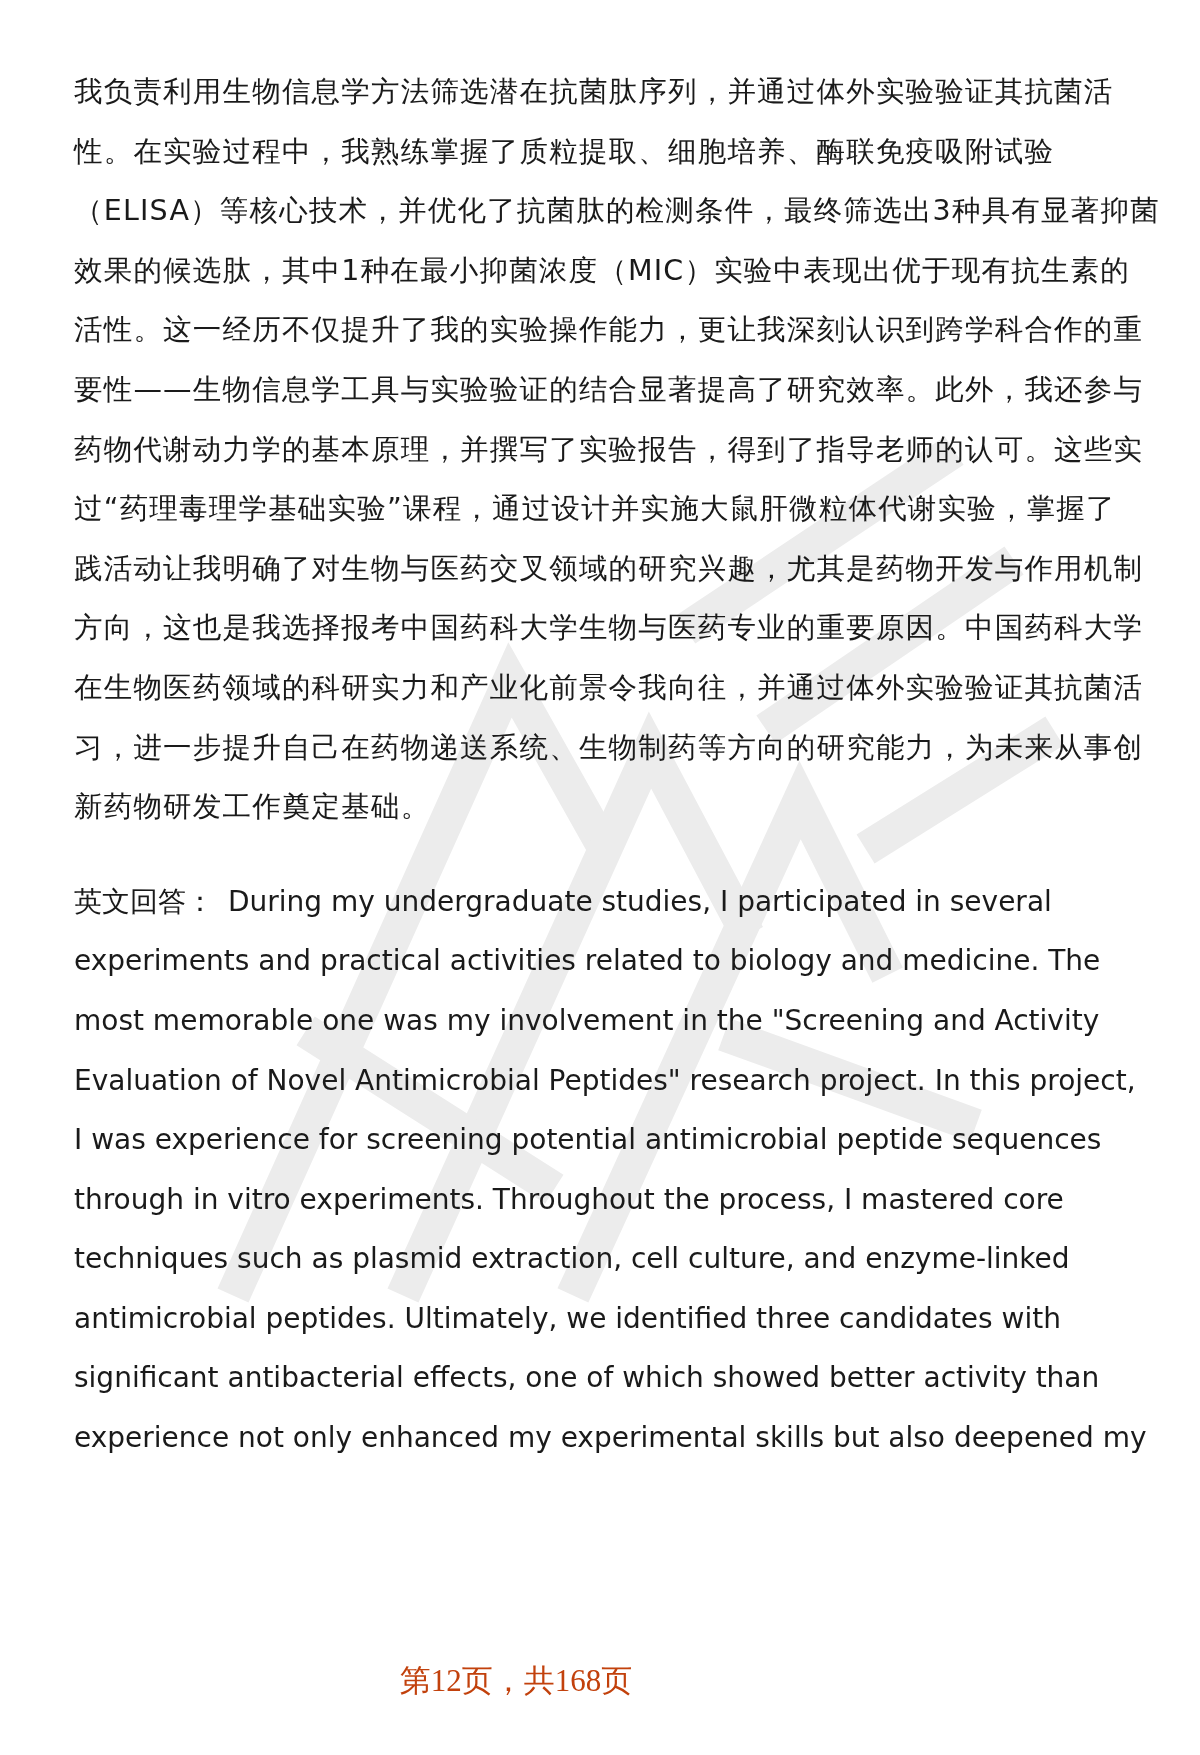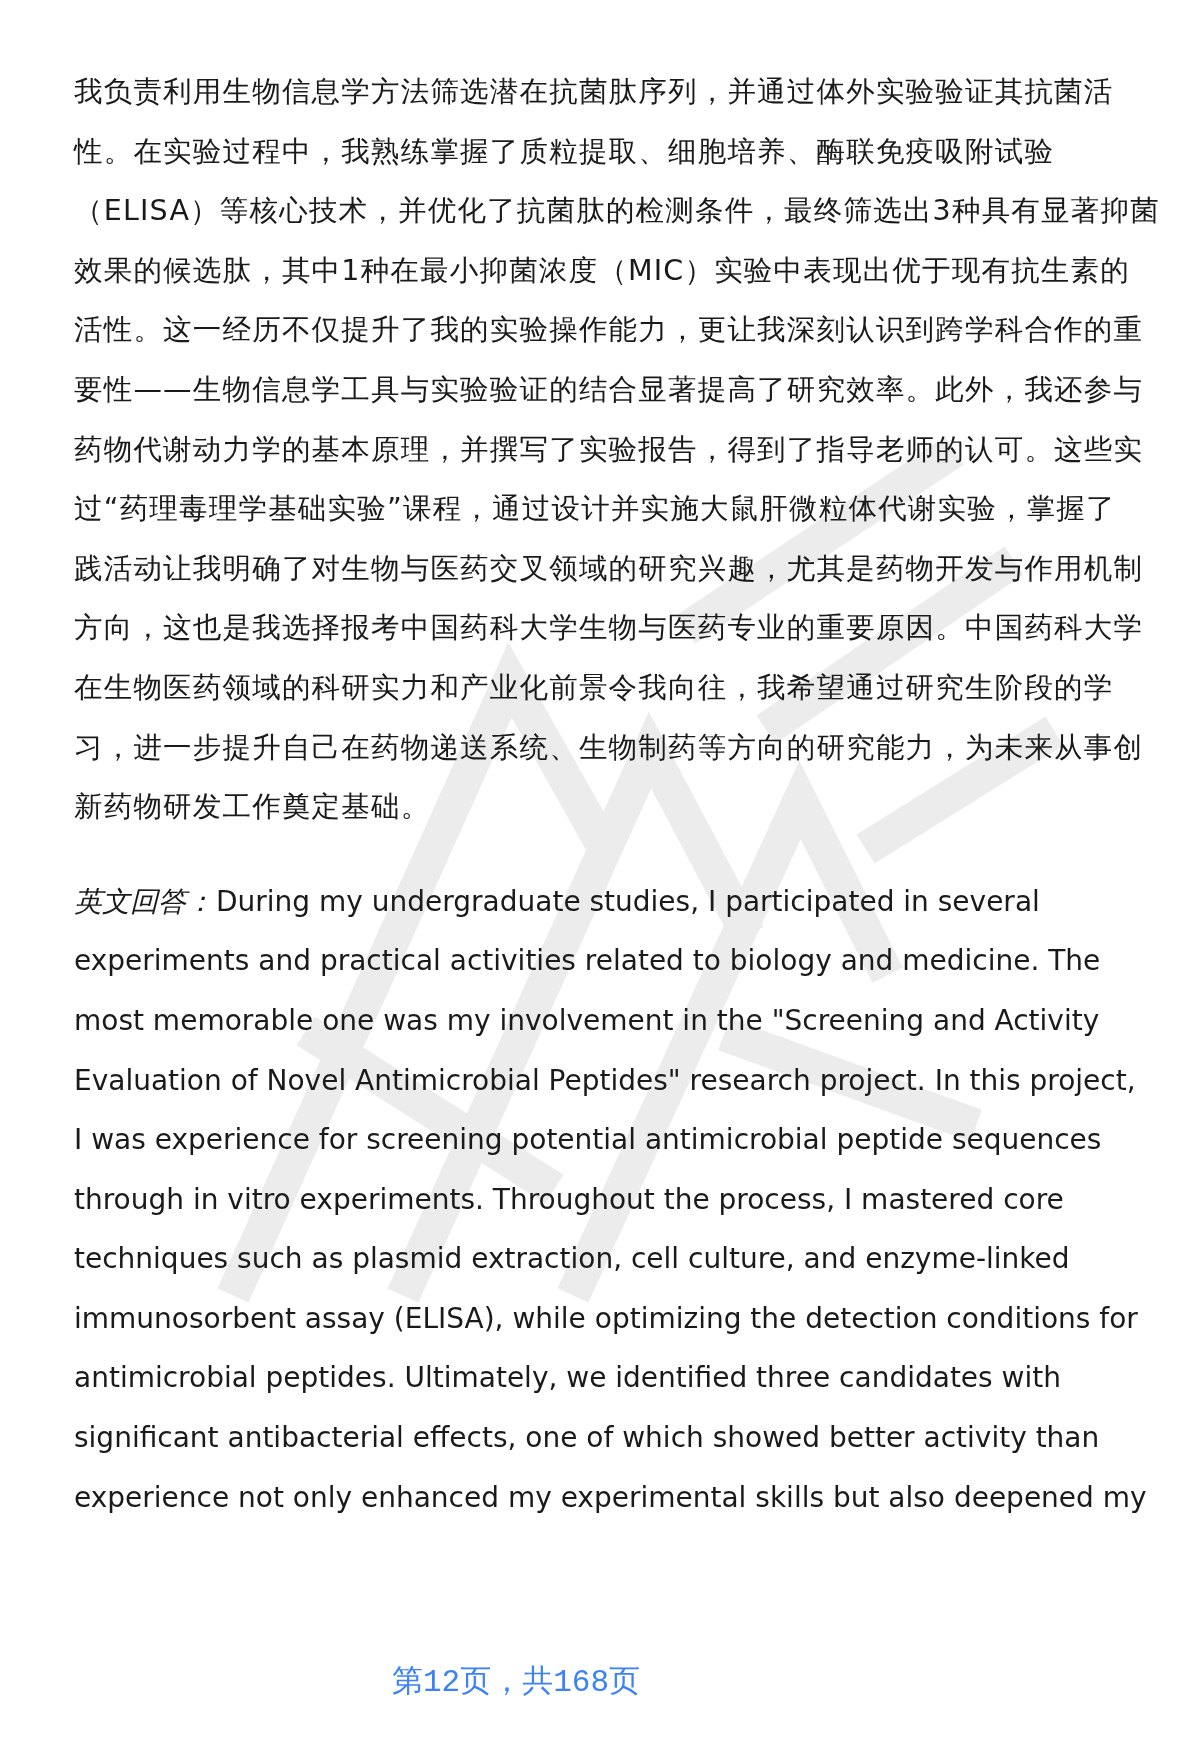--- a/index.html
+++ b/index.html
@@ -102,7 +102,7 @@
     <span class="line">过“药理毒理学基础实验”课程，通过设计并实施大鼠肝微粒体代谢实验，掌握了</span>
     <span class="line">践活动让我明确了对生物与医药交叉领域的研究兴趣，尤其是药物开发与作用机制</span>
     <span class="line">方向，这也是我选择报考中国药科大学生物与医药专业的重要原因。中国药科大学</span>
-    <span class="line">在生物医药领域的科研实力和产业化前景令我向往，我希望通过研究生阶段的学</span>
+    <span class="line">在生物医药领域的科研实力和产业化前景令我向往，并通过体外实验验证其抗菌活</span>
     <span class="line">习，进一步提升自己在药物递送系统、生物制药等方向的研究能力，为未来从事创</span>
     <span class="line">新药物研发工作奠定基础。</span>
   </div>

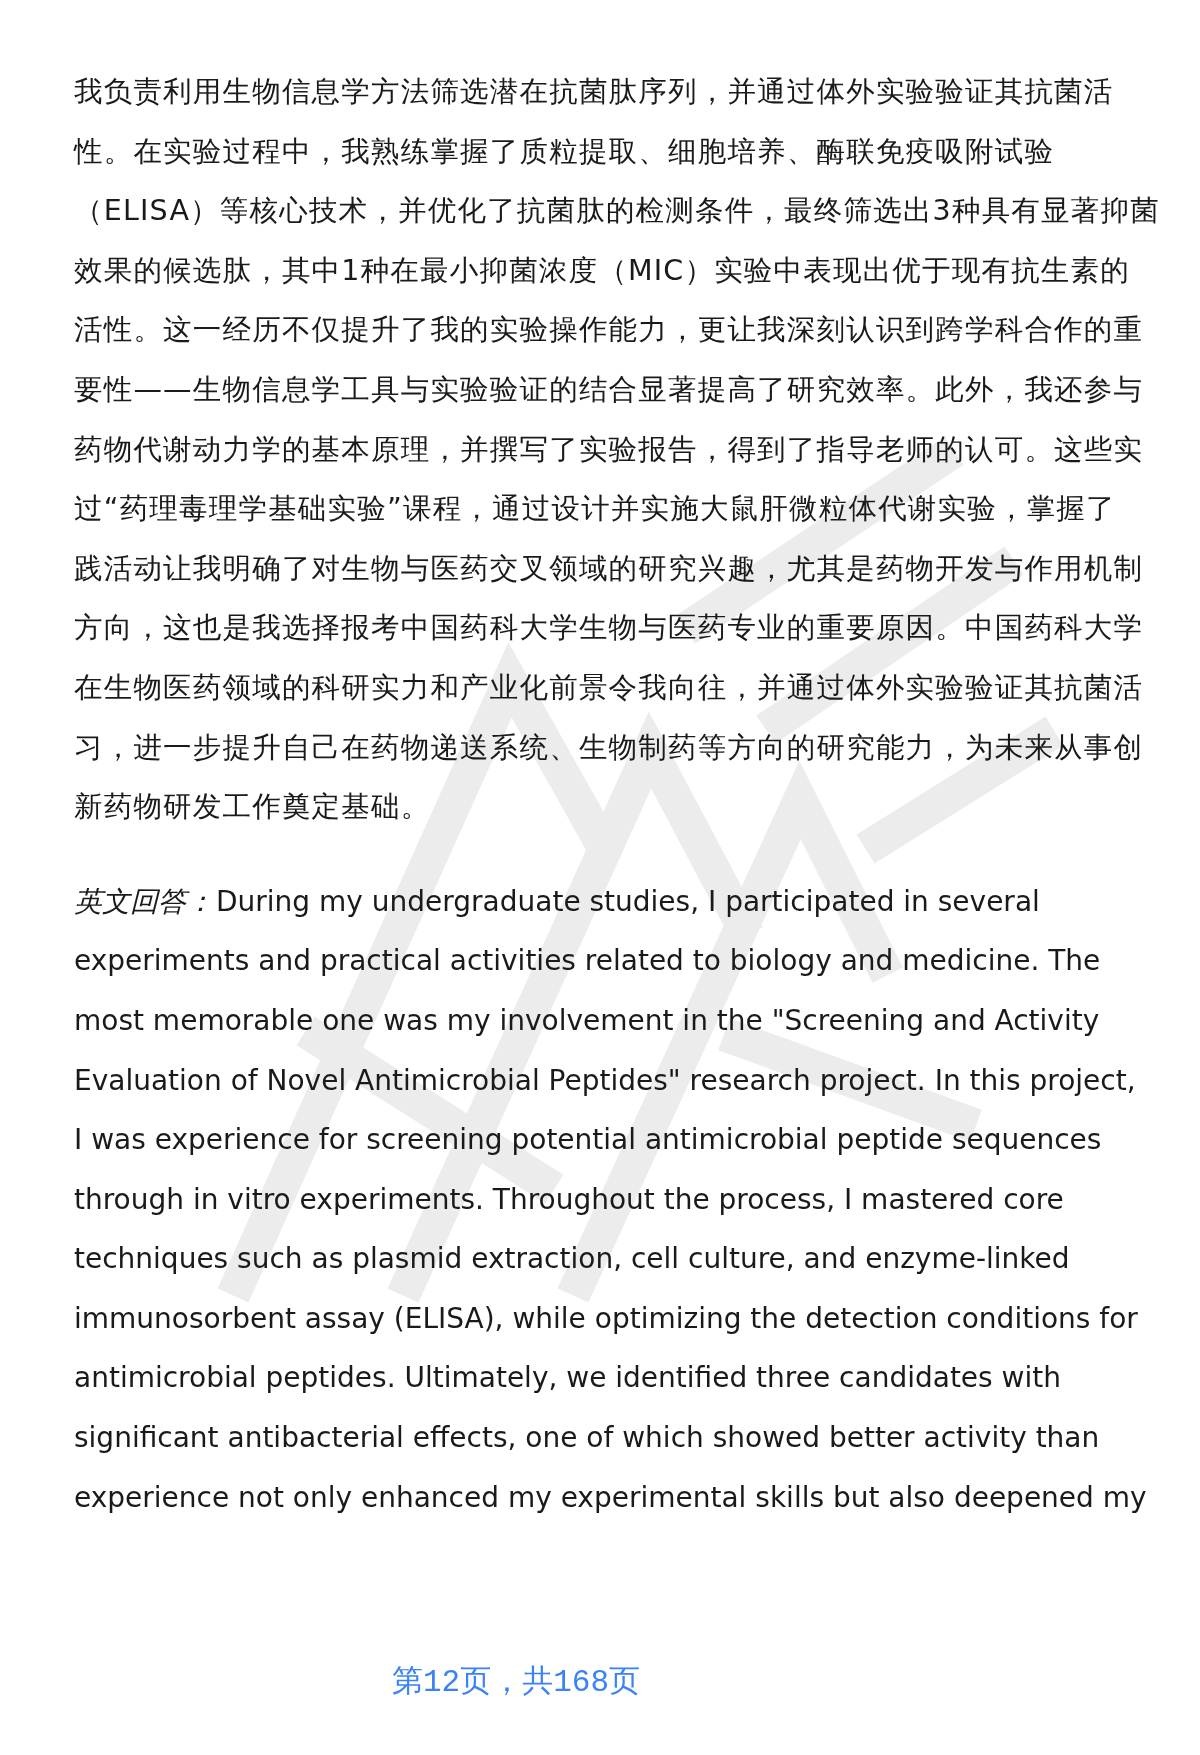--- a/index.html
+++ b/index.html
@@ -57,8 +57,7 @@
       letter-spacing: 0px;
     }
     .label {
-      margin-right: 2px;
-      font-style: italic;
+      margin-right: 14px;
     }
     .footer {
       position: absolute;

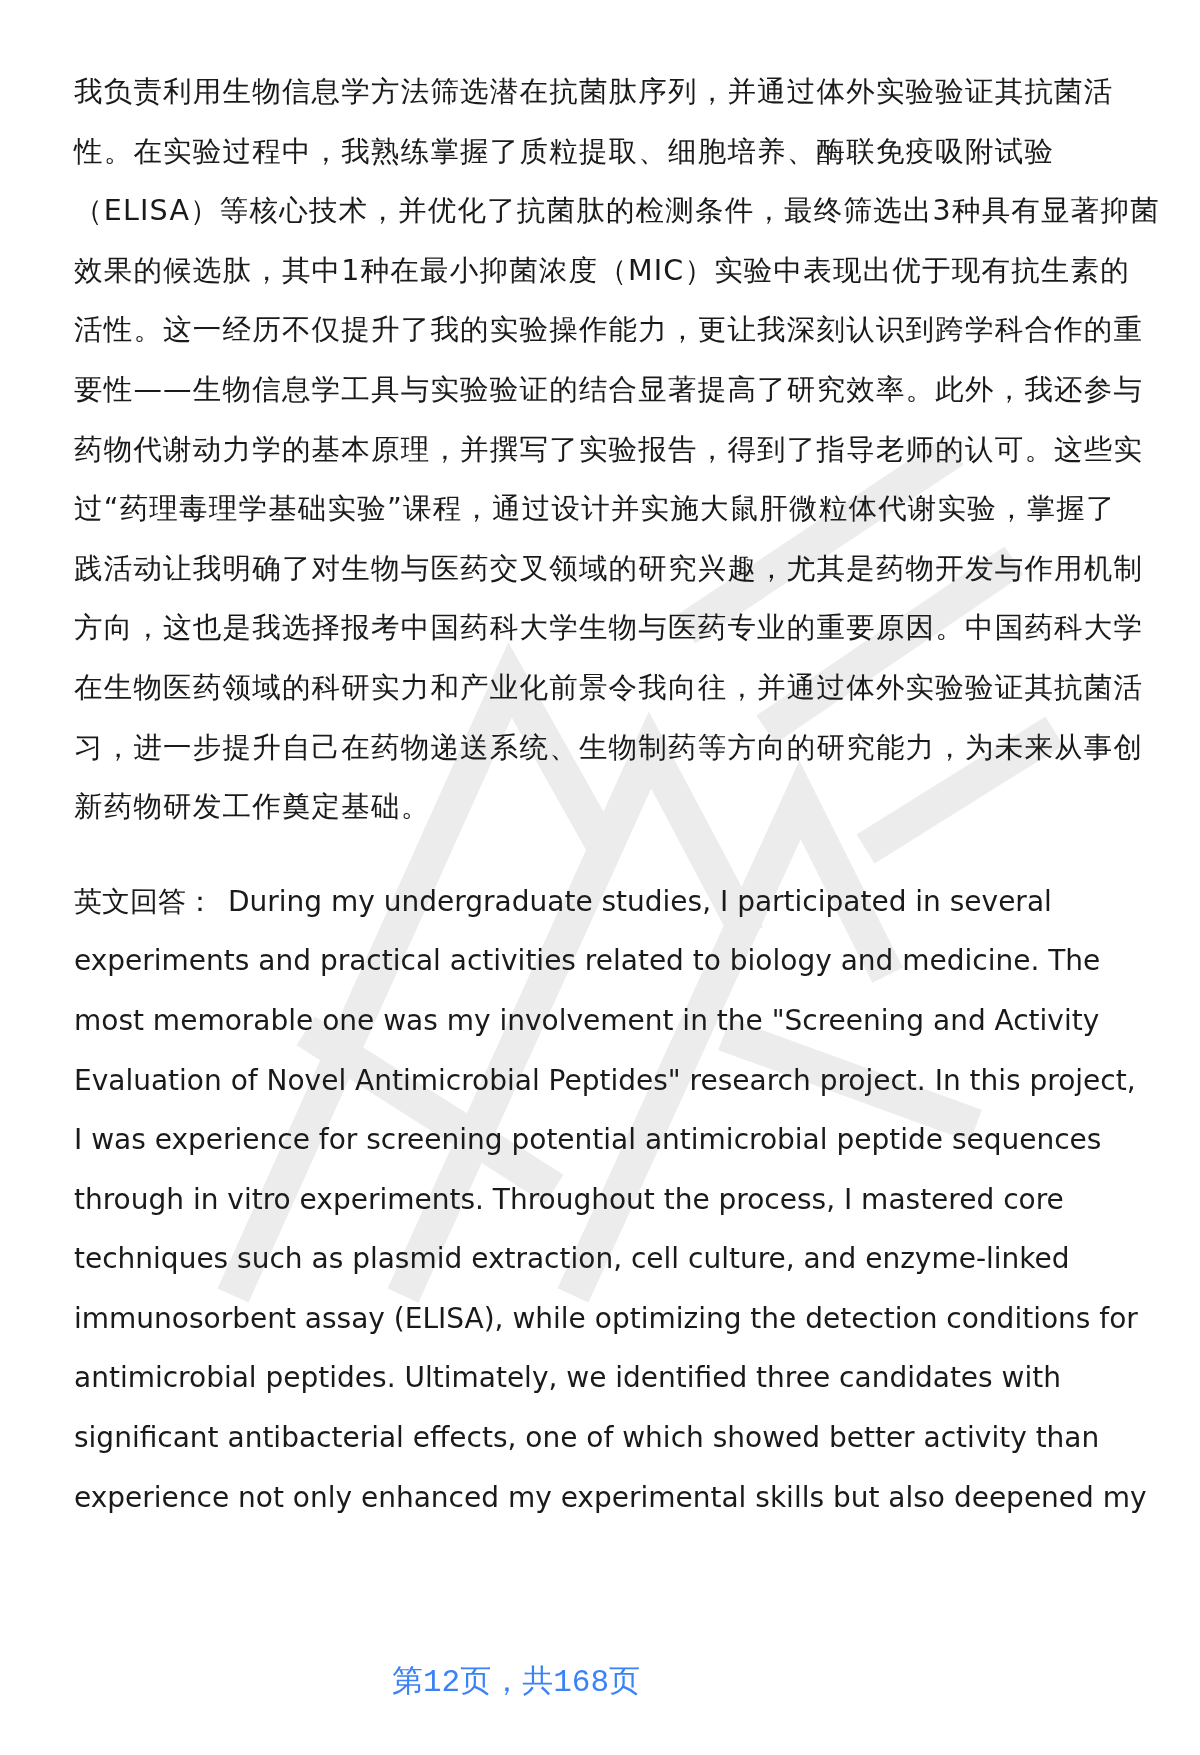--- a/index.html
+++ b/index.html
@@ -114,7 +114,6 @@
     <span class="line">I was experience for screening potential antimicrobial peptide sequences</span>
     <span class="line">through in vitro experiments. Throughout the process, I mastered core</span>
     <span class="line">techniques such as plasmid extraction, cell culture, and enzyme-linked</span>
-    <span class="line">immunosorbent assay (ELISA), while optimizing the detection conditions for</span>
     <span class="line">antimicrobial peptides. Ultimately, we identified three candidates with</span>
     <span class="line">significant antibacterial effects, one of which showed better activity than</span>
     <span class="line">experience not only enhanced my experimental skills but also deepened my</span>

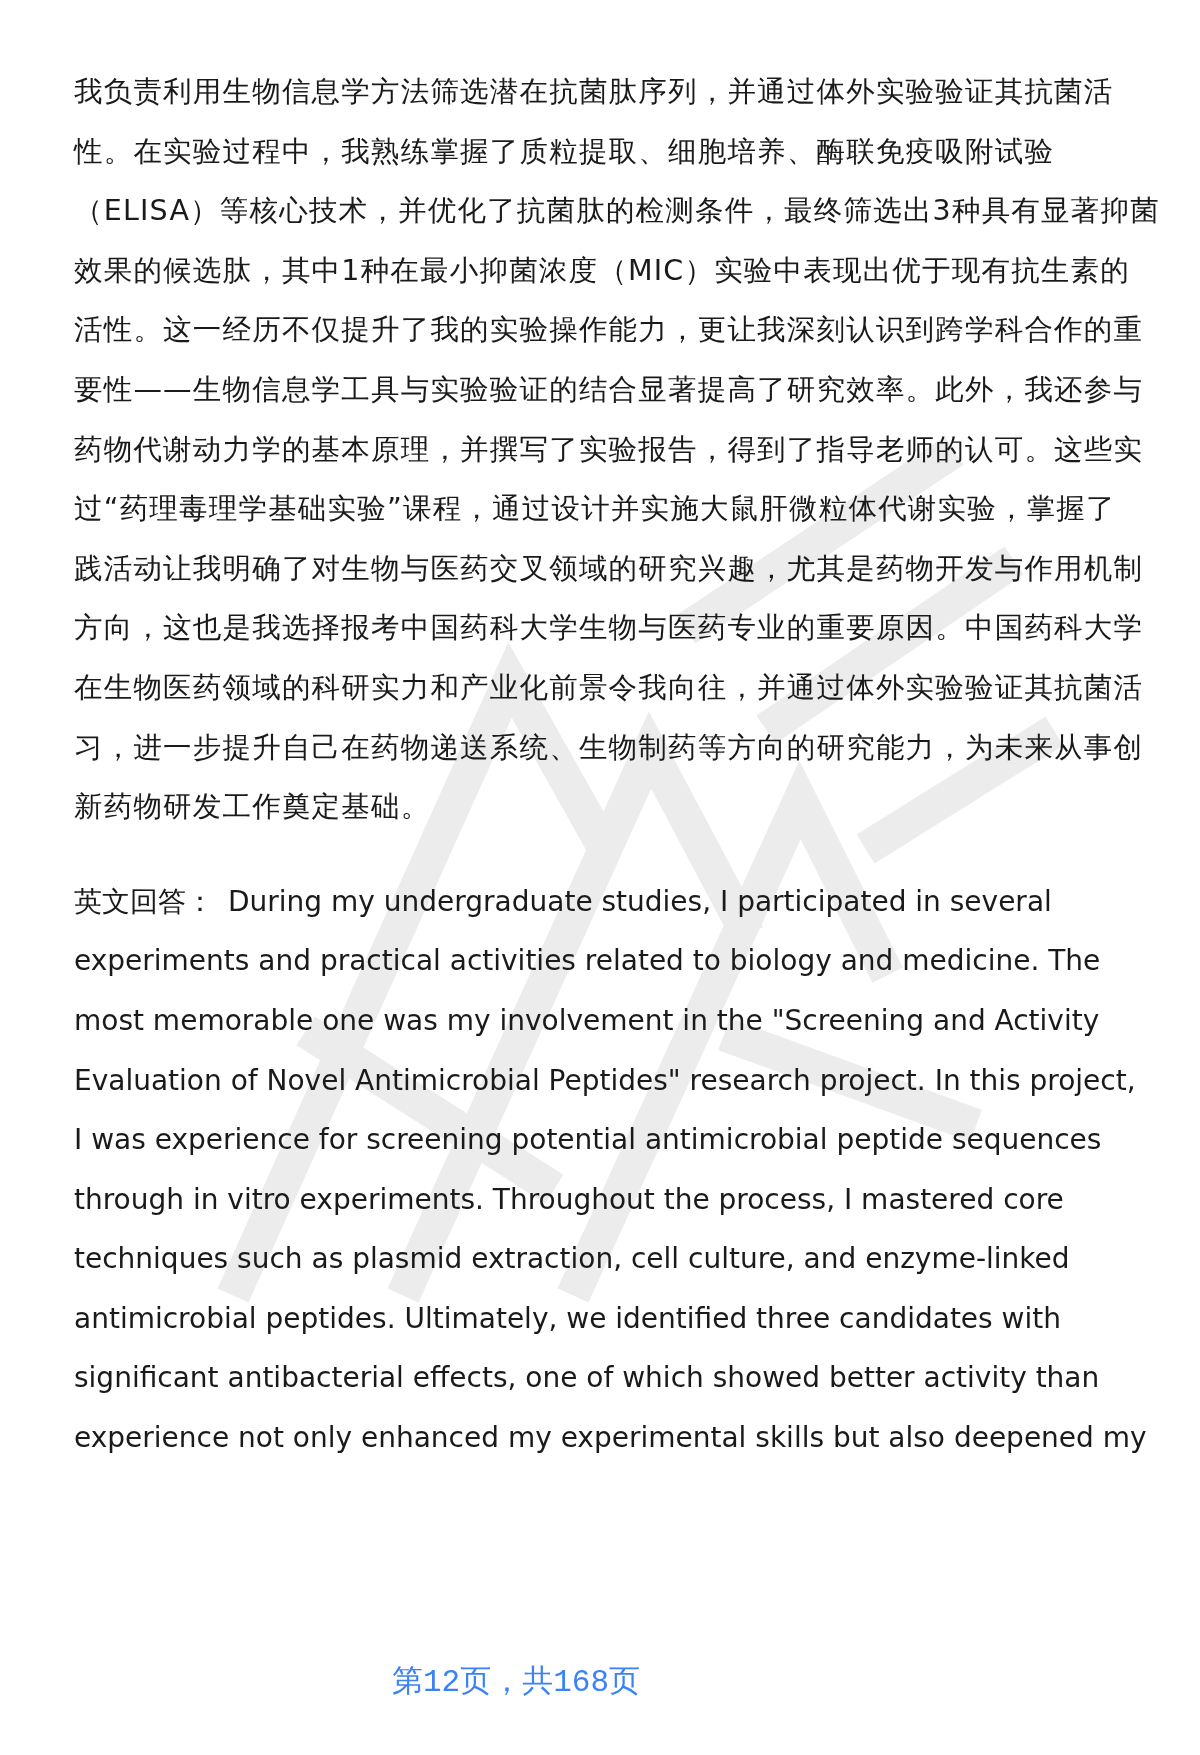--- a/index.html
+++ b/index.html
@@ -65,9 +65,9 @@
       width: 1032px;
       top: 1660px;
       text-align: center;
-      font-family: Liberation Mono, monospace;
+      font-family: Liberation Serif, serif;
       font-size: 31px;
-      color: #3b82f6;
+      color: #c2410c;
       z-index: 1;
     }
   </style>

